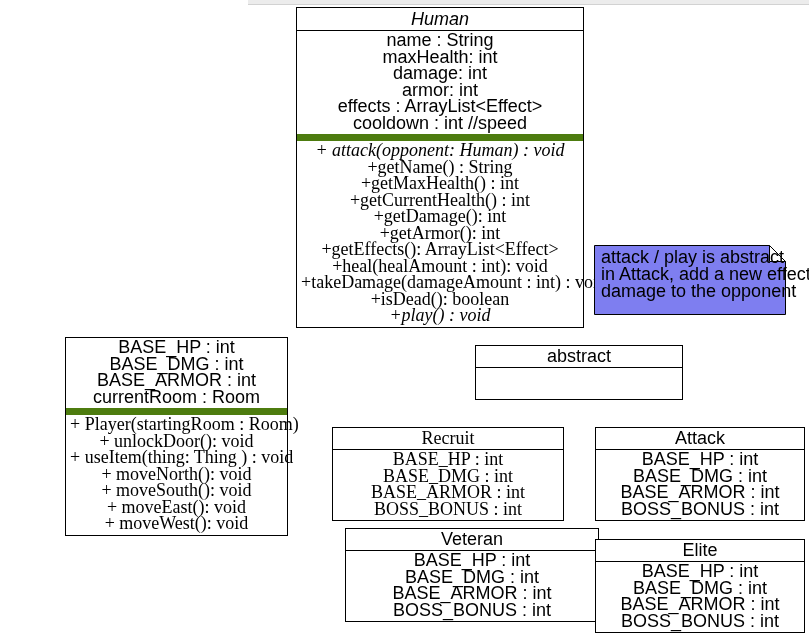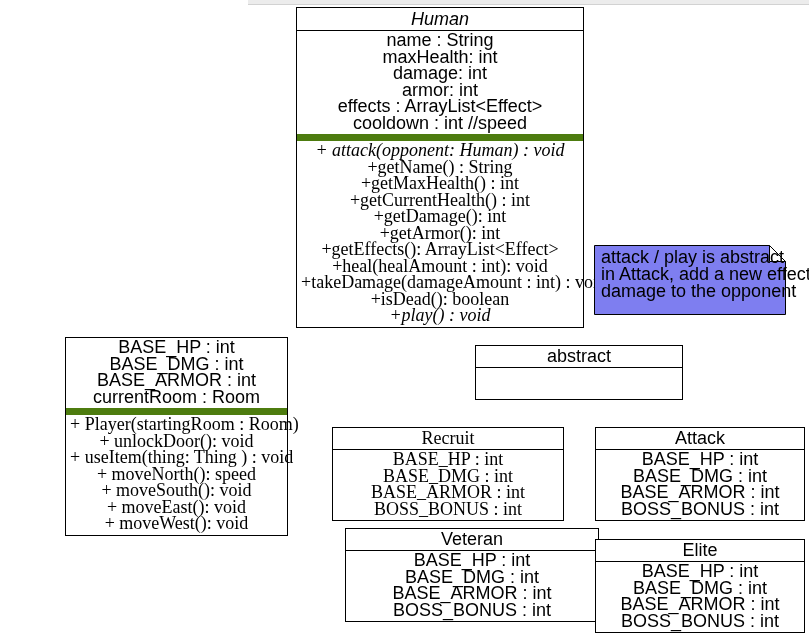--- a/index.html
+++ b/index.html
@@ -110,7 +110,7 @@
         <div class="row">+ Player(startingRoom : Room)</div>
         <div class="row">+ unlockDoor(): void</div>
         <div class="row">+ useItem(thing: Thing ) : void</div>
-        <div class="row">+ moveNorth(): speed</div>
+        <div class="row">+ moveNorth(): void</div>
         <div class="row">+ moveSouth(): void</div>
         <div class="row">+ moveEast(): void</div>
         <div class="row">+ moveWest(): void</div>

